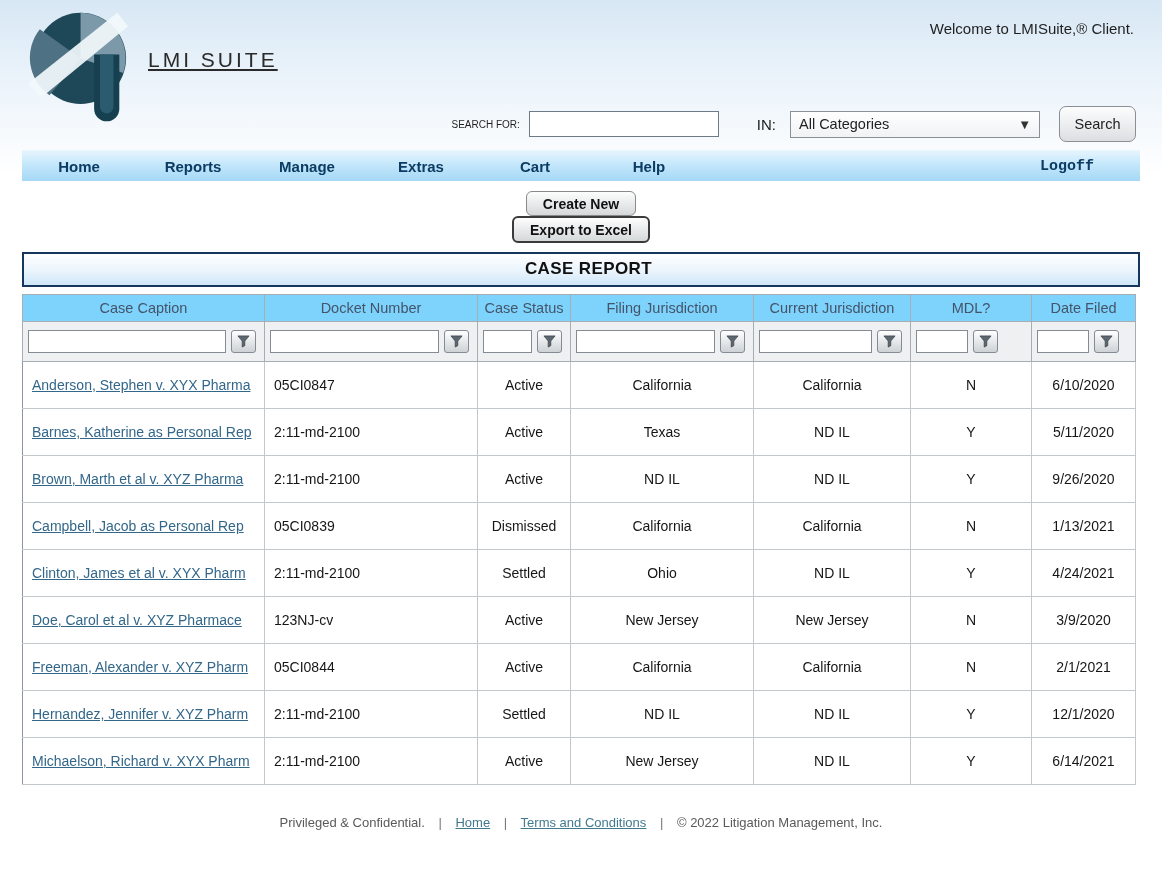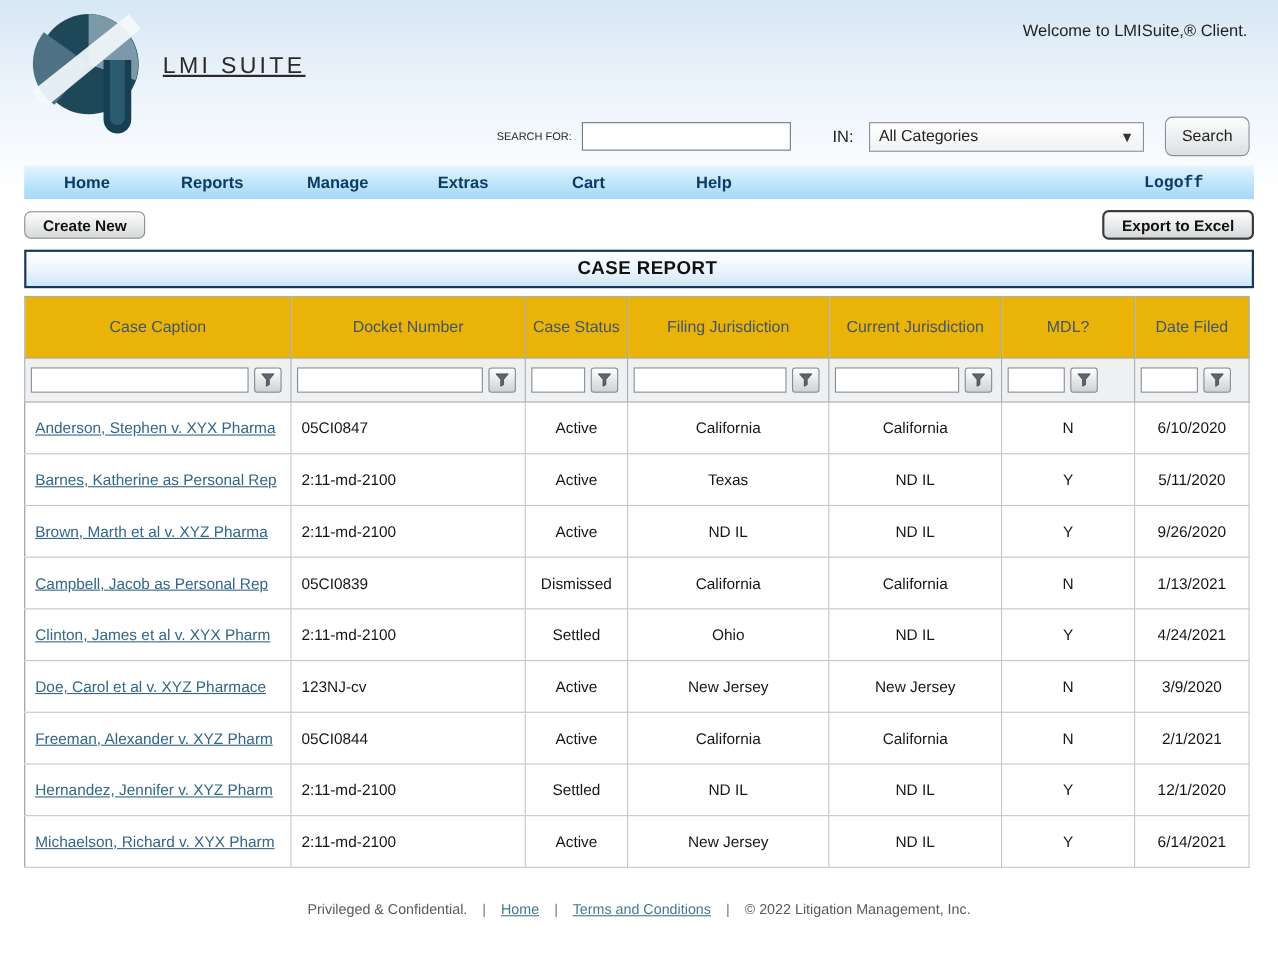--- a/index.html
+++ b/index.html
@@ -32,7 +32,7 @@
   .nav-item.logoff { margin-left:auto; margin-right:46px; width:auto;font-family:Liberation Mono, monospace; }
 
   
-  .toolbar { margin:10px 22px 0 22px; display:flex; justify-content:space-between; align-items:center; }
+  .toolbar { margin:10px 22px 0 22px; display:flex; justify-content:space-between; align-items:center;flex-direction:column; }
   .btn { height:25px; padding:0 16px; border:1px solid #8a8a8a; border-radius:6px; background:linear-gradient(180deg,#fdfdfd,#d5d8da); font-weight:bold; font-size:14px; color:#111; cursor:pointer; font-family:"Liberation Sans",sans-serif; }
   .btn.export { border:2px solid #3b3b3b; height:27px; }
 

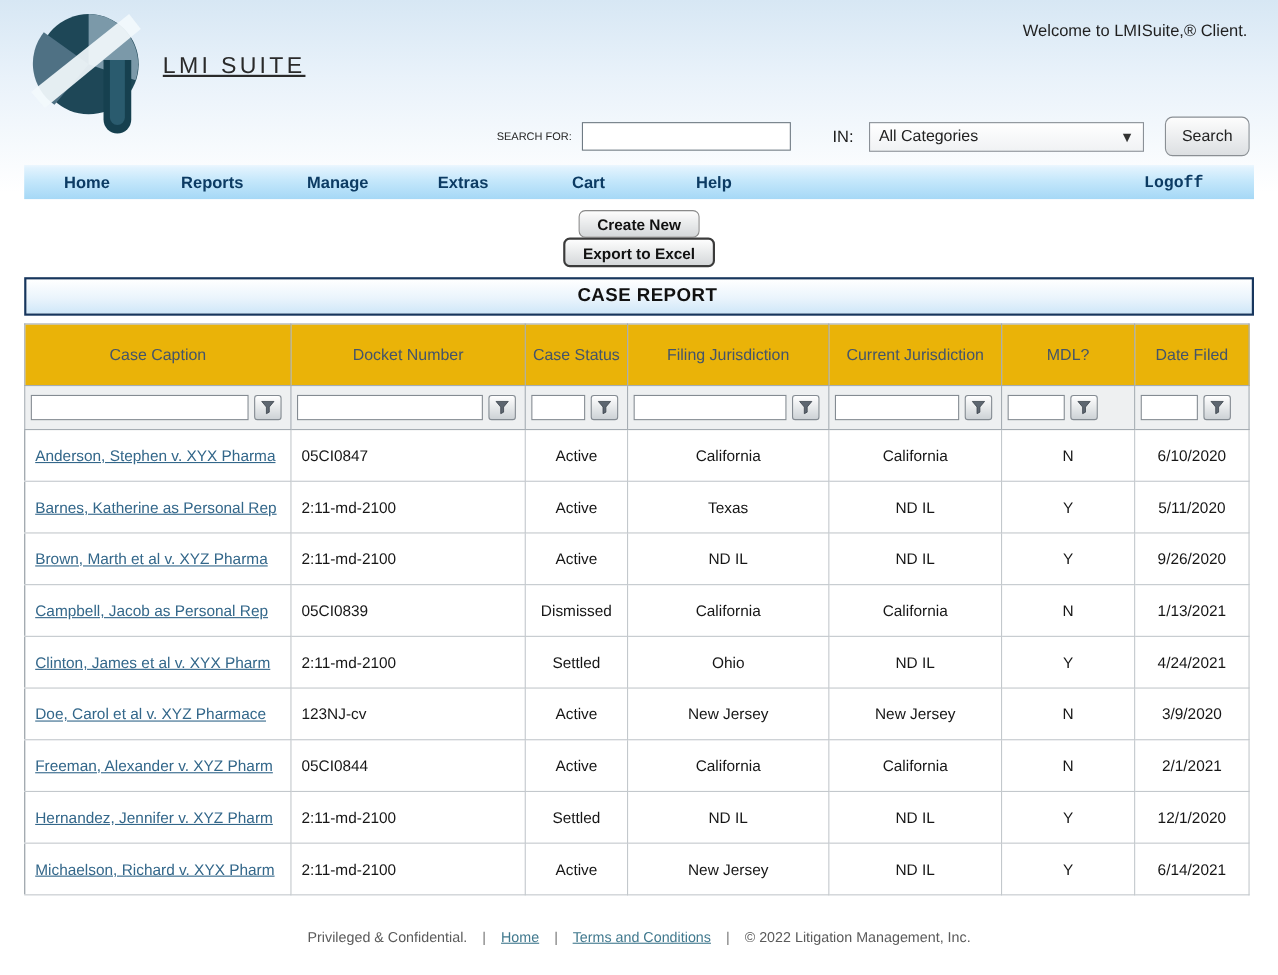--- a/index.html
+++ b/index.html
@@ -41,7 +41,7 @@
 
   
   table.case-table { margin:7px 22px 0 22px; width:1113px; border-collapse:collapse; table-layout:fixed; background:#fff; border:1px solid #8e979e; }
-  th { background:#eab308; color:#44546a; font-weight:normal; font-size:14.5px; height:56px; border:1px solid #a6adb3; }
+  th { background:#7dd3fc; color:#44546a; font-weight:normal; font-size:14.5px; height:27px; border:1px solid #a6adb3; }
   .filter-row td { background:#eef0f1; border:1px solid #a6adb3; padding:7px 5px; height:40px; }
   .filter-cell { display:flex; align-items:center; gap:5px; }
   .filter-input { flex:0 1 auto; width:calc(100% - 33px); min-width:28px; height:23px; border:1px solid #848b92; background:#fff; font-size:13px; padding:0 4px; font-family:"Liberation Sans",sans-serif; }

